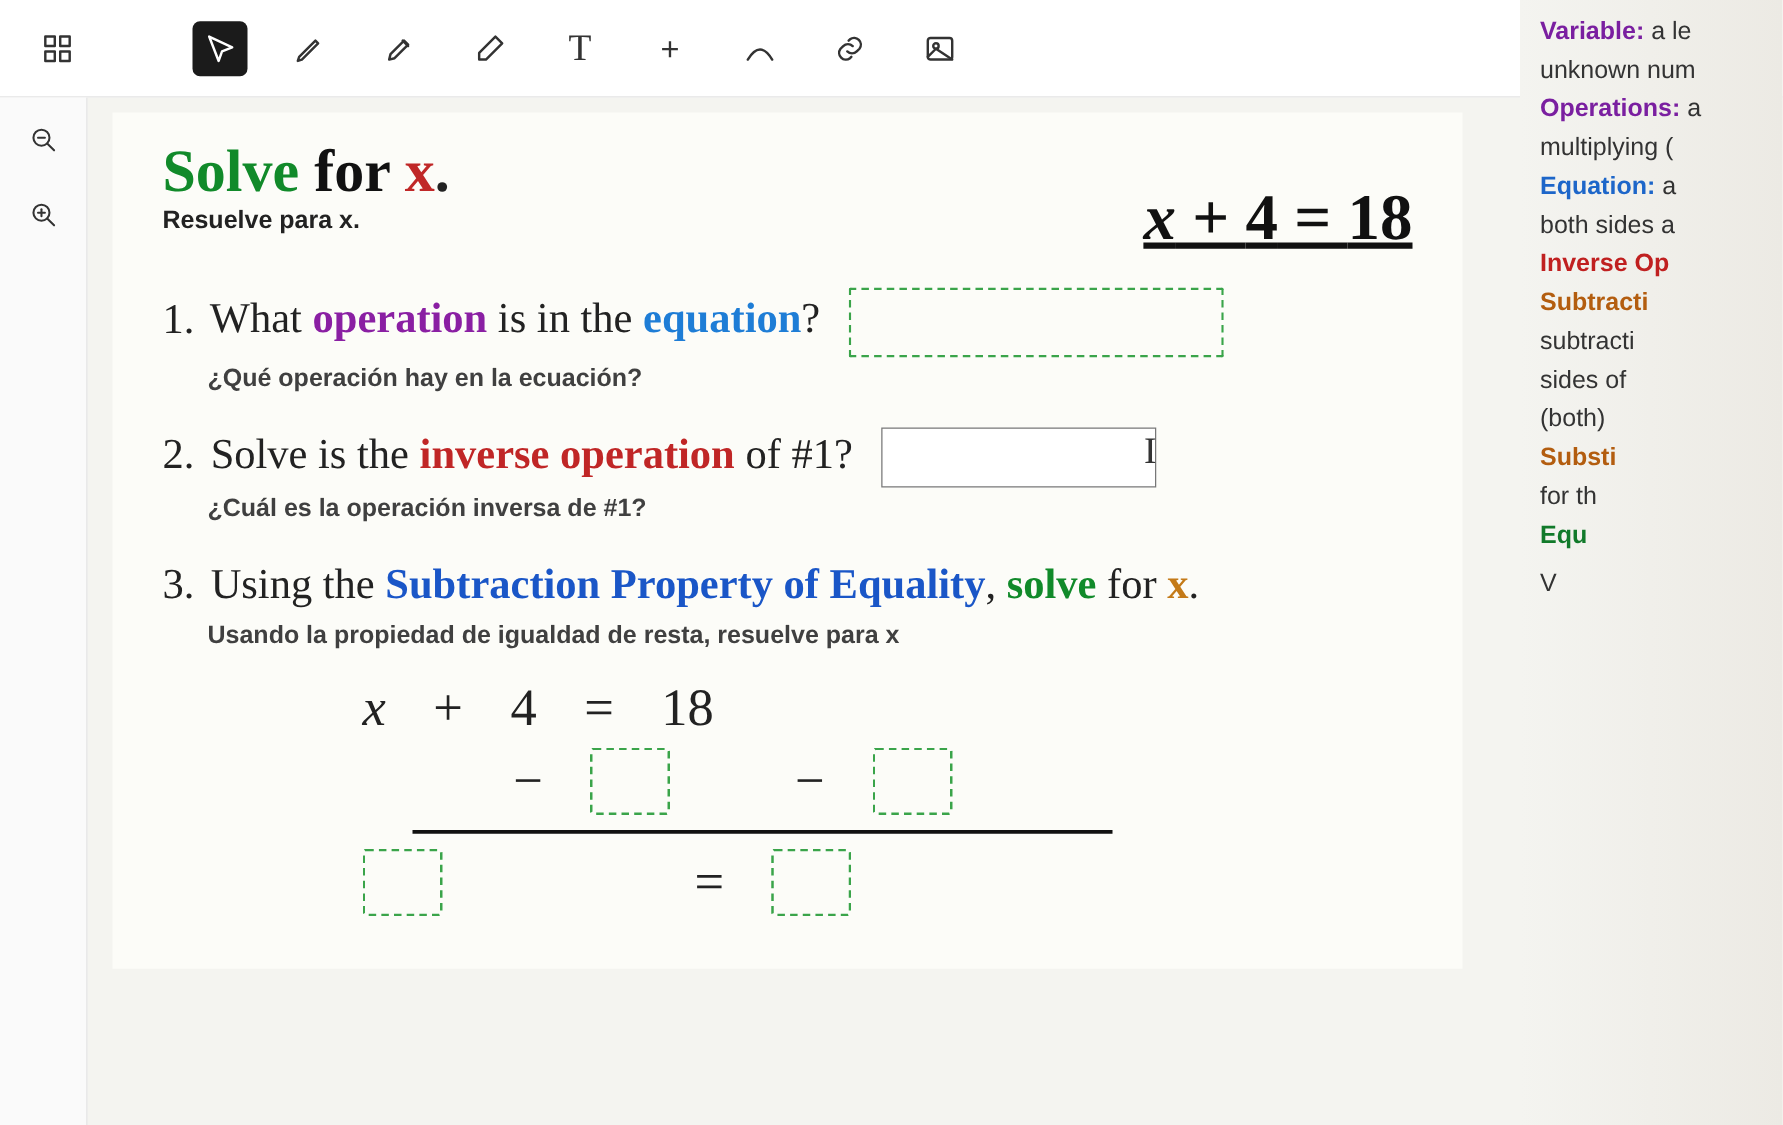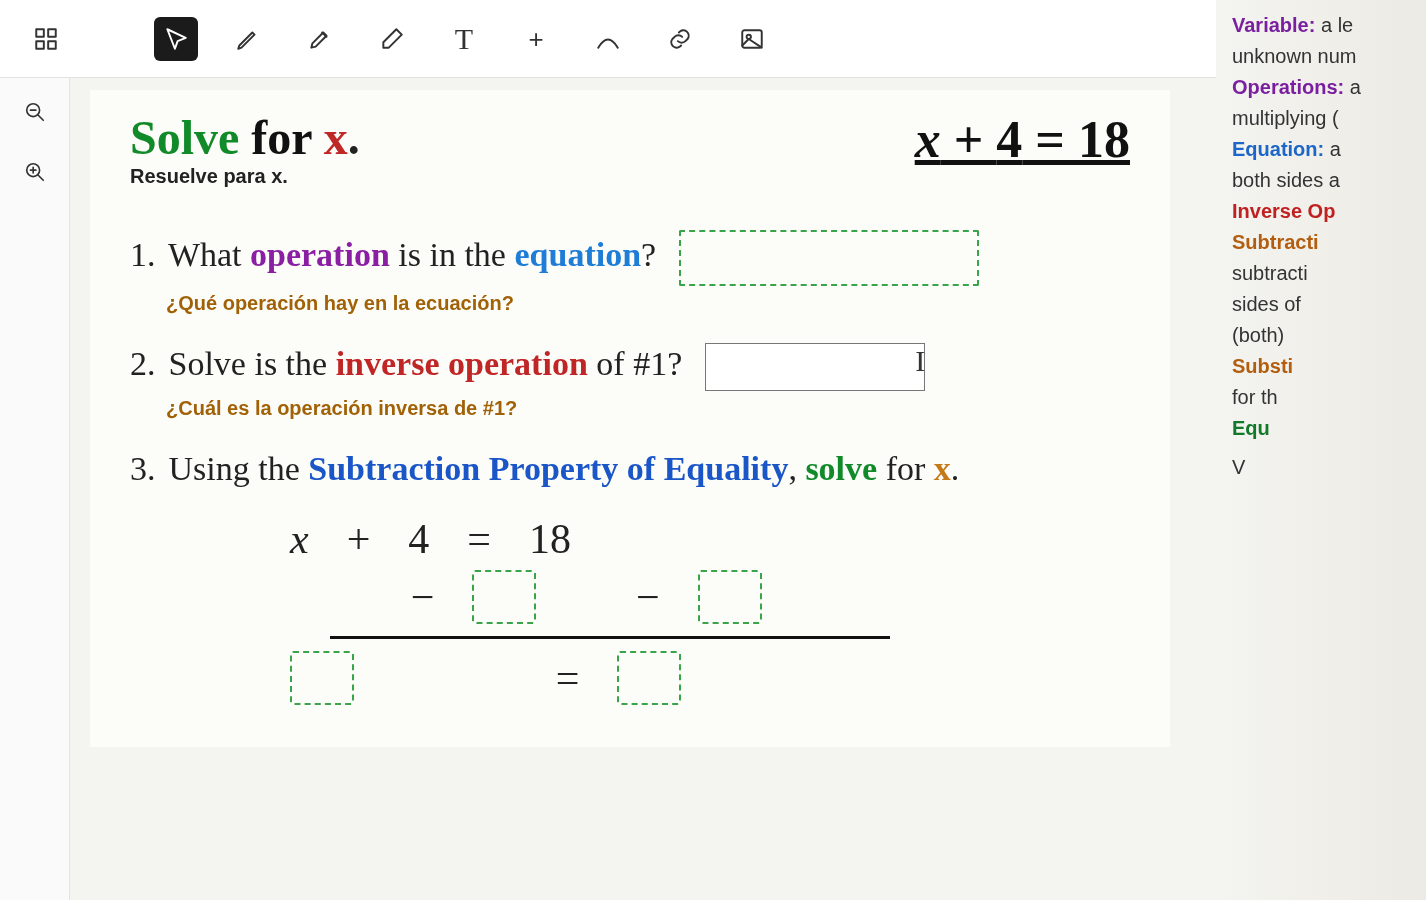--- a/index.html
+++ b/index.html
@@ -70,7 +70,7 @@
     background: #fcfcf8;
     padding: 20px 40px 40px 40px;
   }
-  .title-row { display:flex; align-items:flex-start; gap:84px; margin-bottom:4px;}
+  .title-row { display:flex; align-items:flex-end; gap:84px; margin-bottom:4px;}
   .title-main { font-size: 48px; font-weight: 700; }
   .w-solve { color:#118a2a; }
   .w-for { color:#111; }

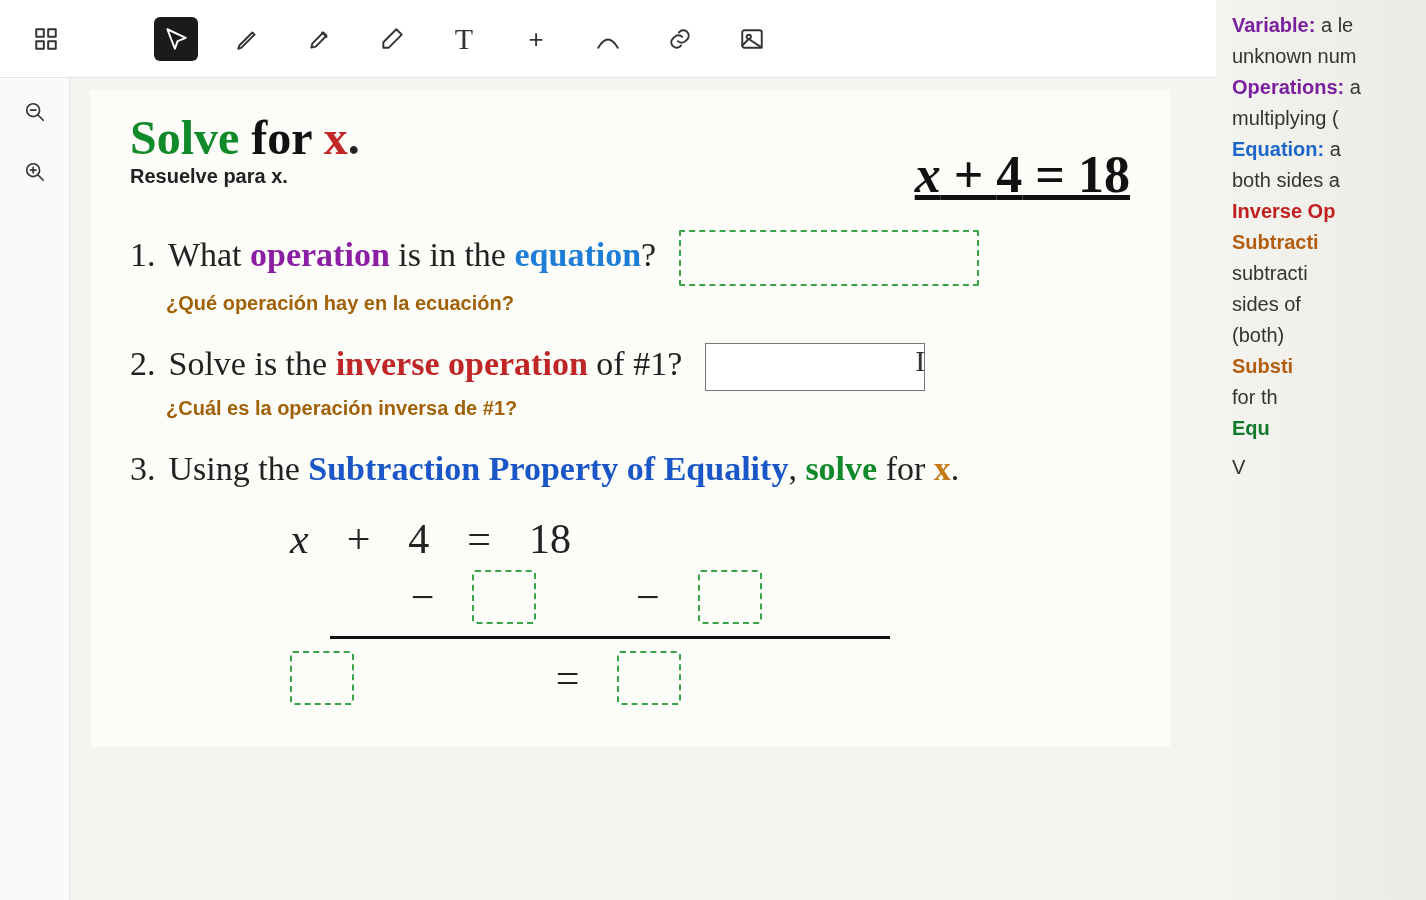--- a/index.html
+++ b/index.html
@@ -86,7 +86,7 @@
   .equation .xi { font-style: italic; }
 
   .q { margin: 26px 0 6px 0; font-size: 34px; line-height:1.35;}
-  .q-es { font-family: Arial, sans-serif; font-size:20px; font-weight:600; color:#a16207; margin-left: 36px; margin-bottom: 4px;}
+  .q-es { font-family: Arial, sans-serif; font-size:20px; font-weight:600; color:#404040; margin-left: 36px; margin-bottom: 4px;}
   .num { display:inline-block; min-width:30px; }
 
   .c-op  { color:#8a1fa3; font-weight:700;}

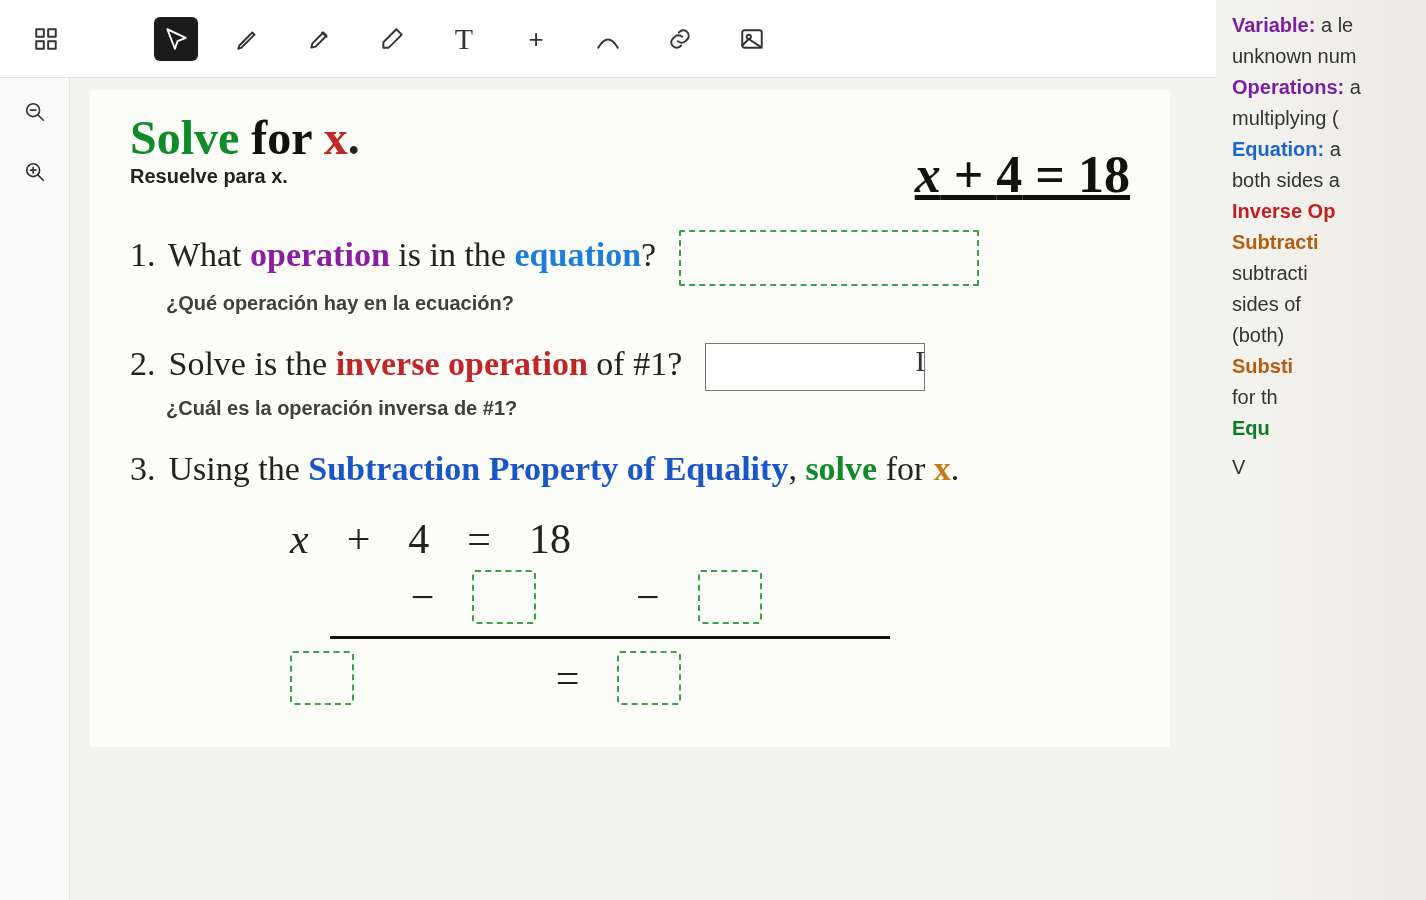--- a/index.html
+++ b/index.html
@@ -272,6 +272,7 @@
   <div class="q">
     <span class="num">3.</span><span> Using the </span><span class="c-sub">Subtraction Property of Equality</span><span>, </span><span class="c-solve">solve</span><span> for </span><span class="c-x">x</span><span>.</span>
   </div>
+  <div class="q-es">Usando la propiedad de igualdad de resta, resuelve para x</div>
 
   <div class="work">
     <div class="work-row">

